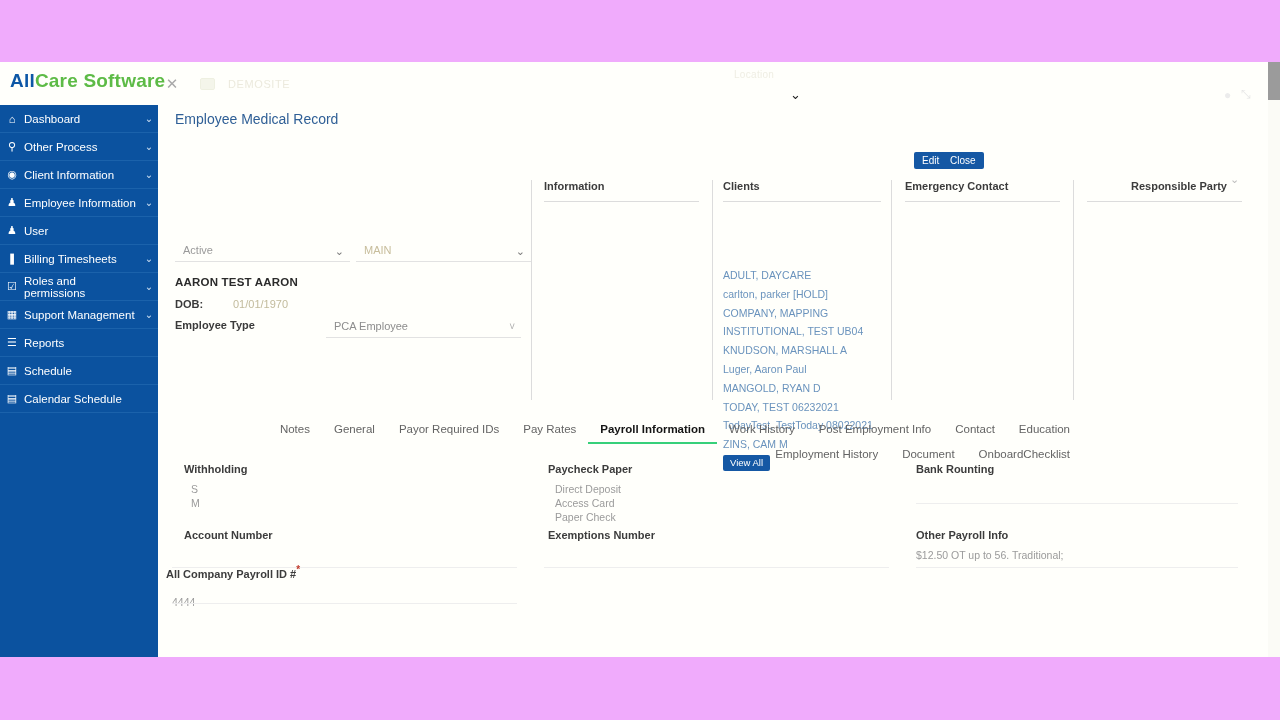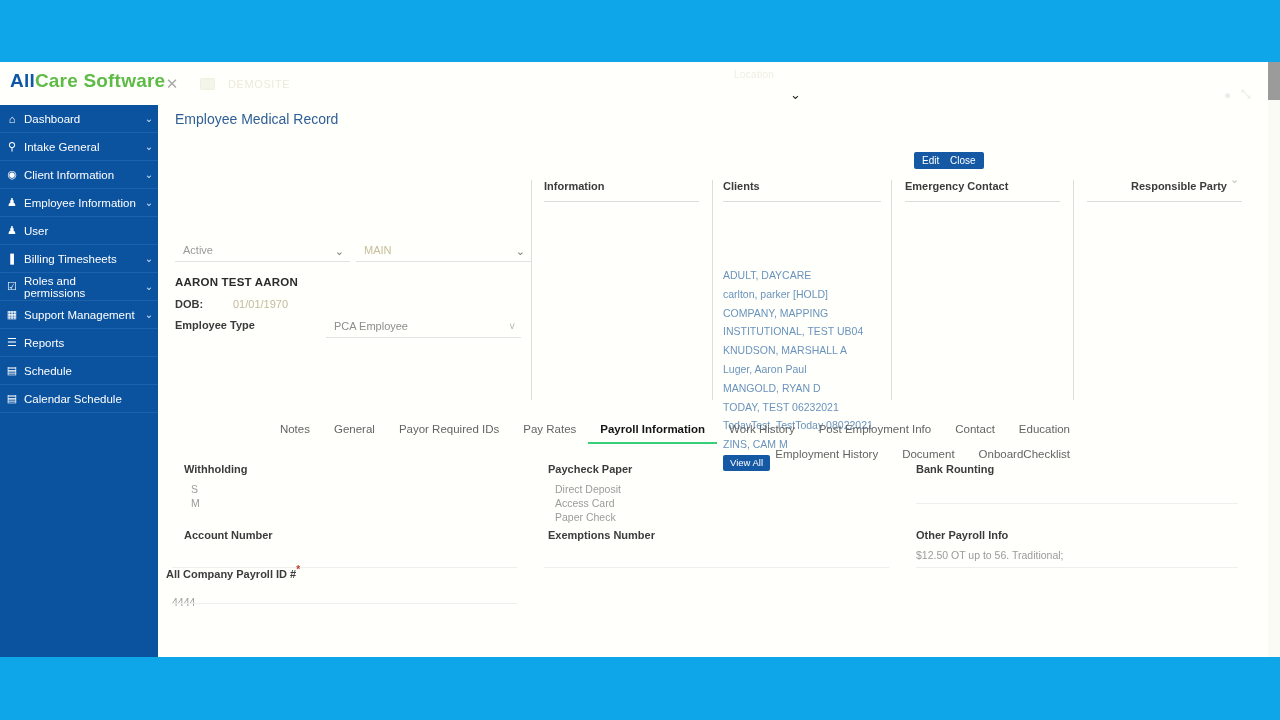--- a/index.html
+++ b/index.html
@@ -11,7 +11,7 @@
   }
 
   
-  #screen { position: relative; width: 1280px; height: 720px; background: #0ea5e9; }
+  #screen { position: relative; width: 1280px; height: 720px; background: #f0abfc; }
 
   #app {
     position: absolute;

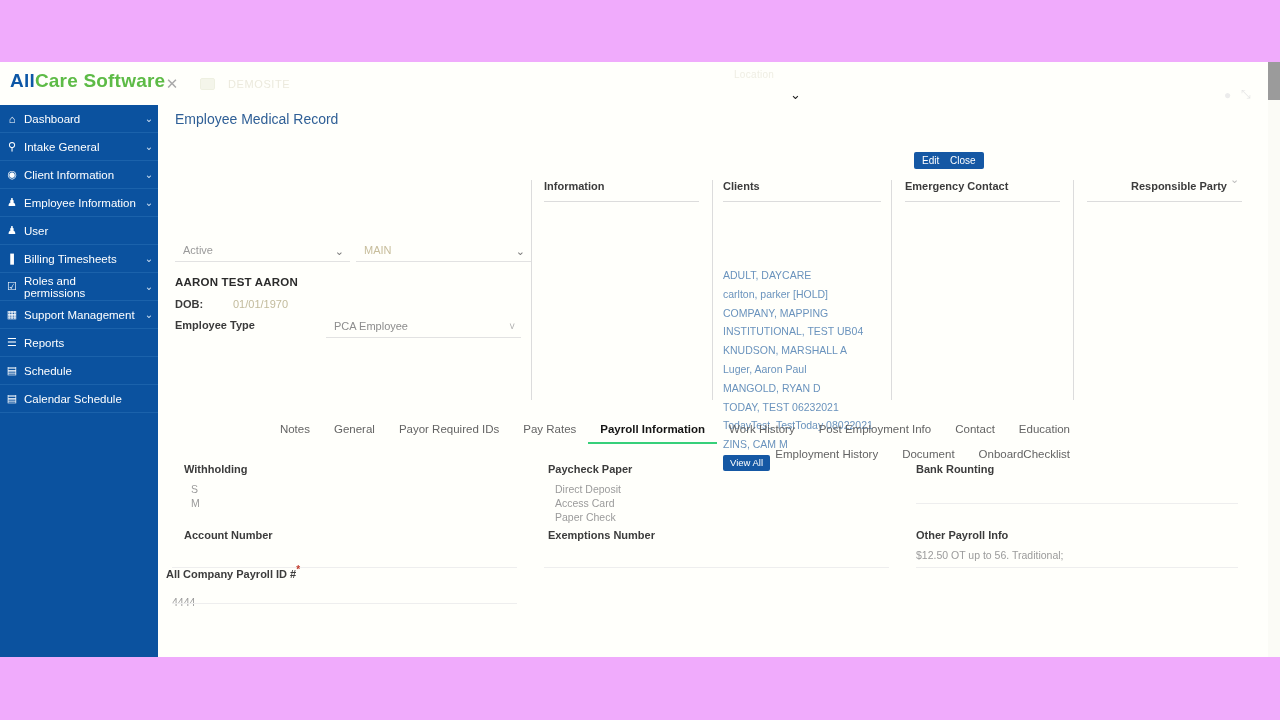--- a/index.html
+++ b/index.html
@@ -250,7 +250,7 @@
         </div>
         <div class="nav-item">
           <span class="ico">⚲</span>
-          <span class="lbl">Intake General</span>
+          <span class="lbl">Other Process</span>
           <span class="car">⌄</span>
         </div>
         <div class="nav-item">

